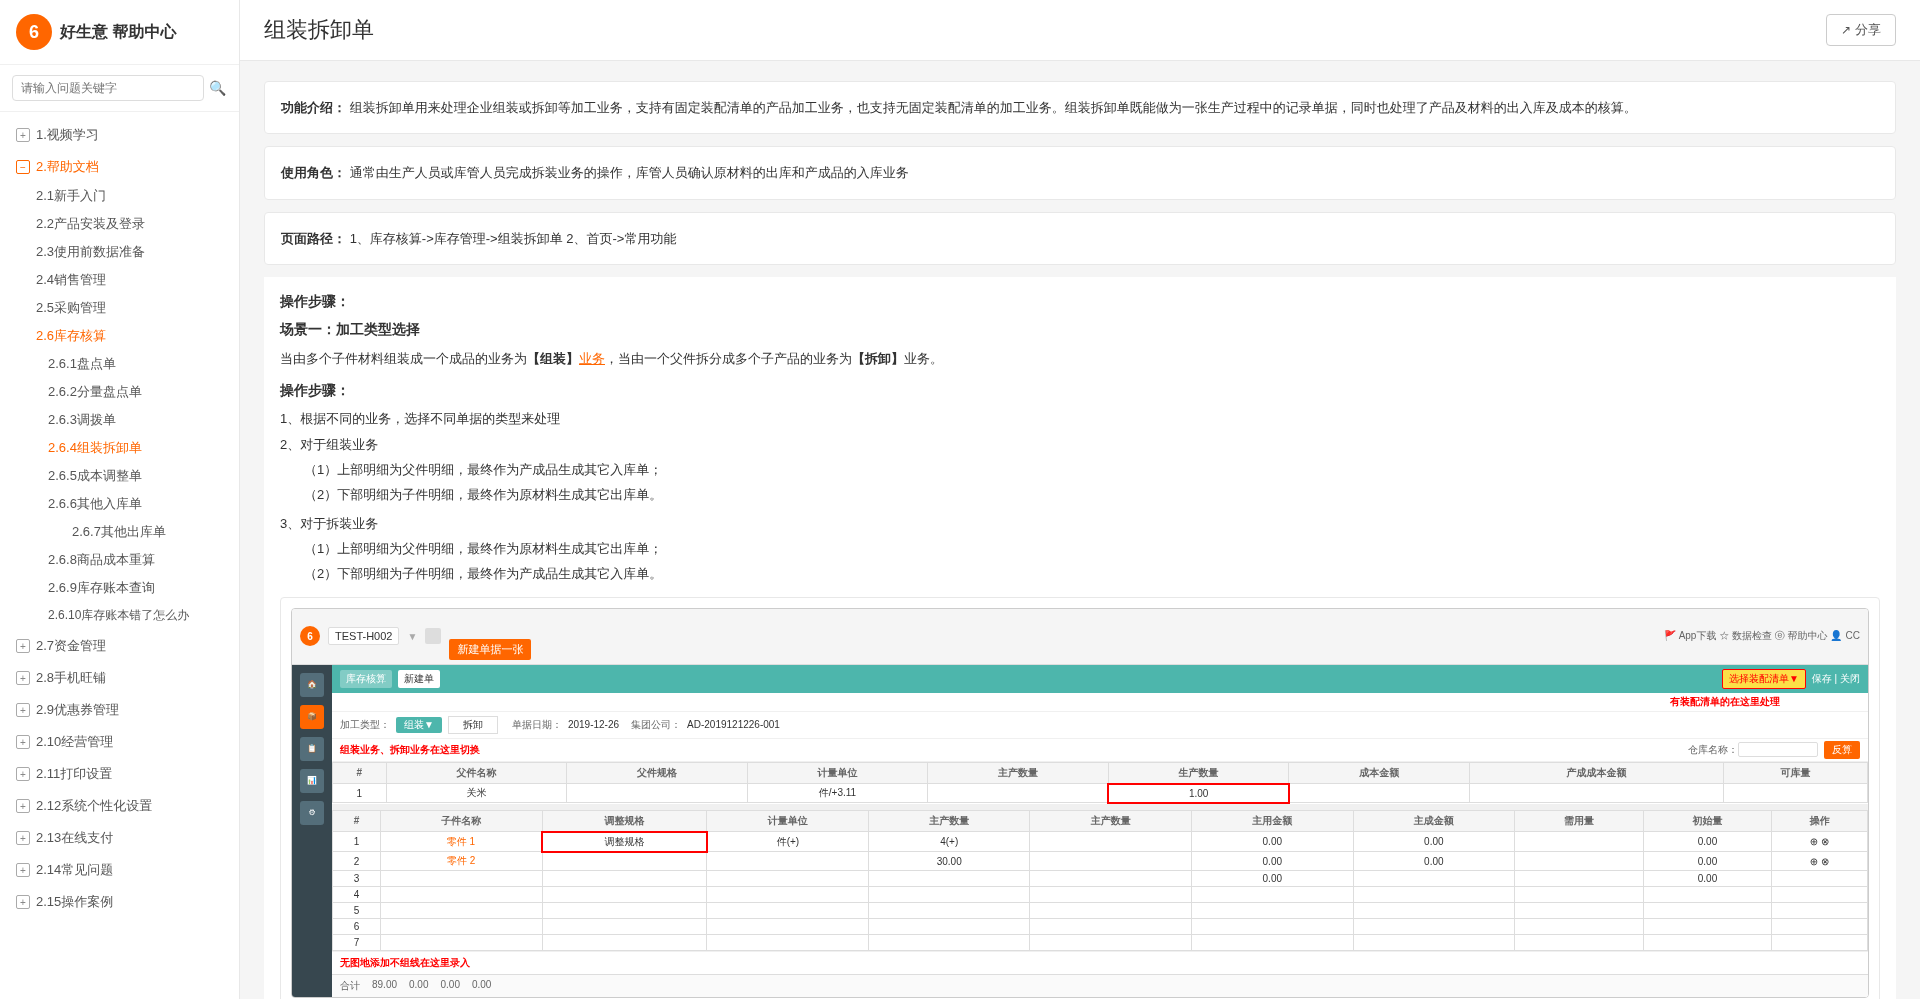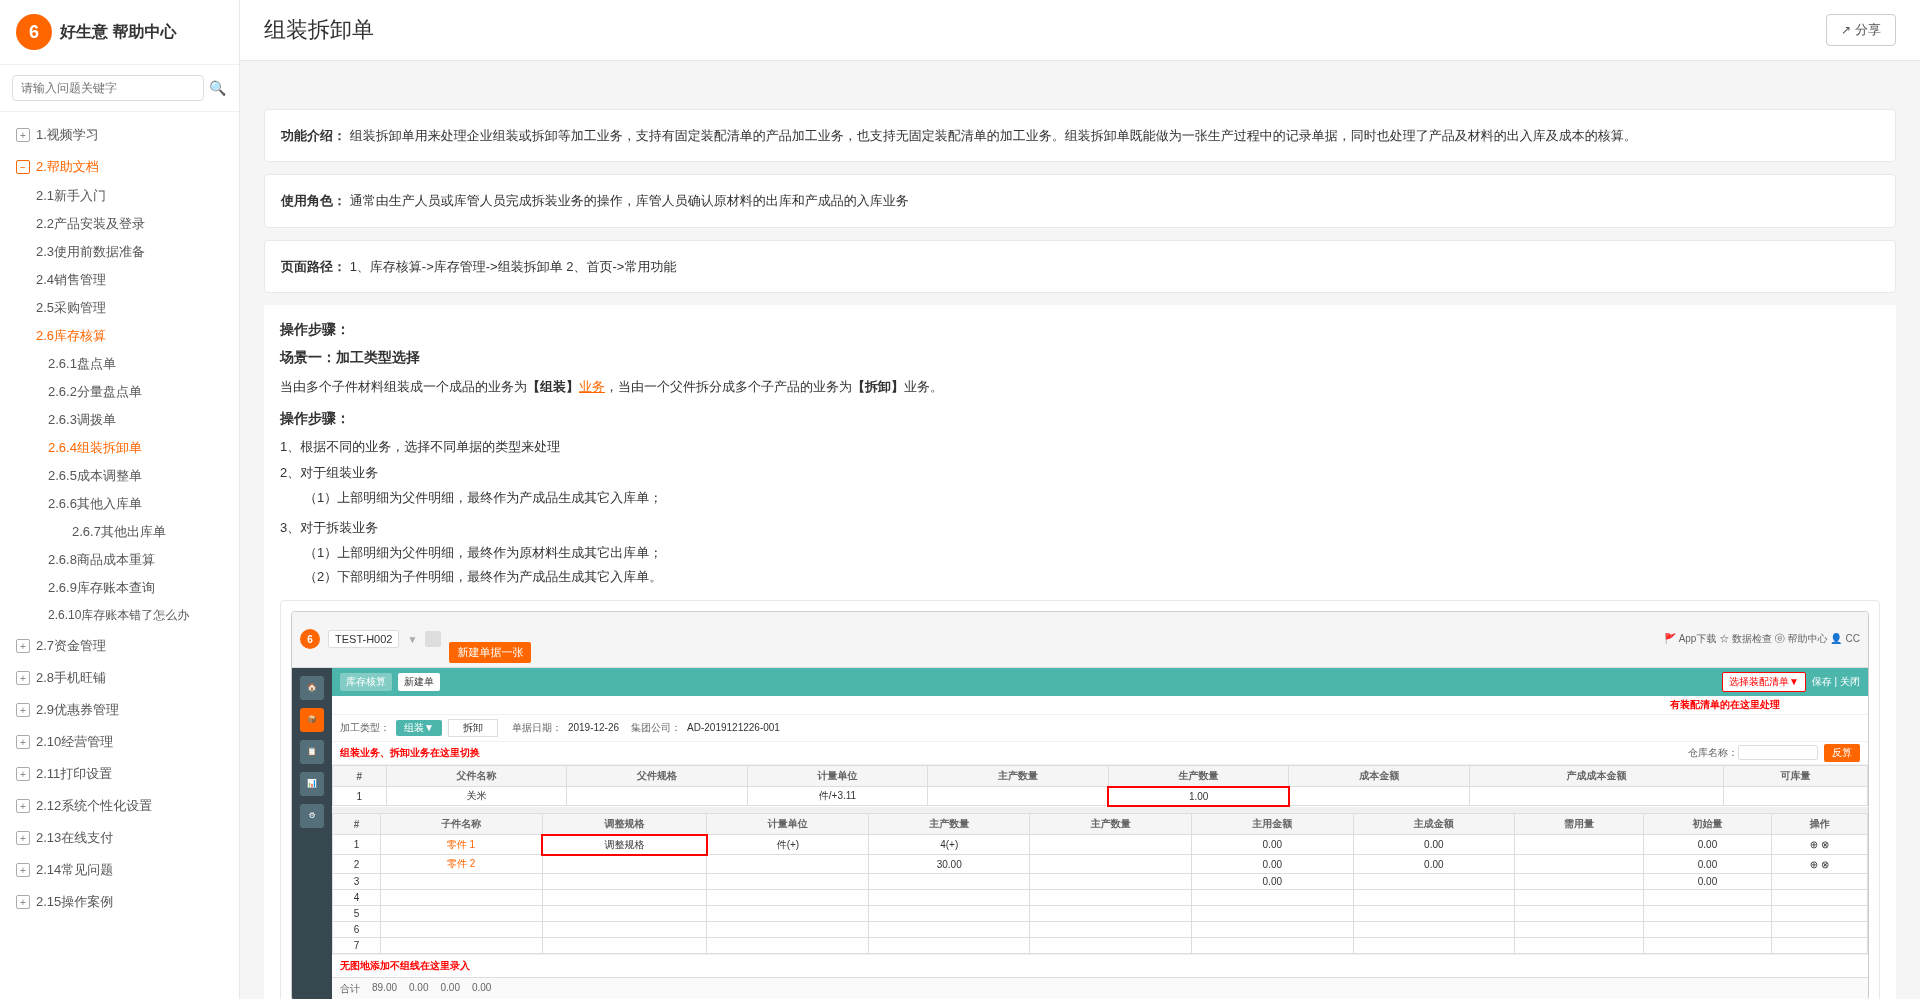--- a/index.html
+++ b/index.html
@@ -120,7 +120,6 @@
       flex-direction: column;
       overflow: hidden;
       background: #f5f5f5;
-      gap: 28px;
     }
     #main-header {
       background: #fff;

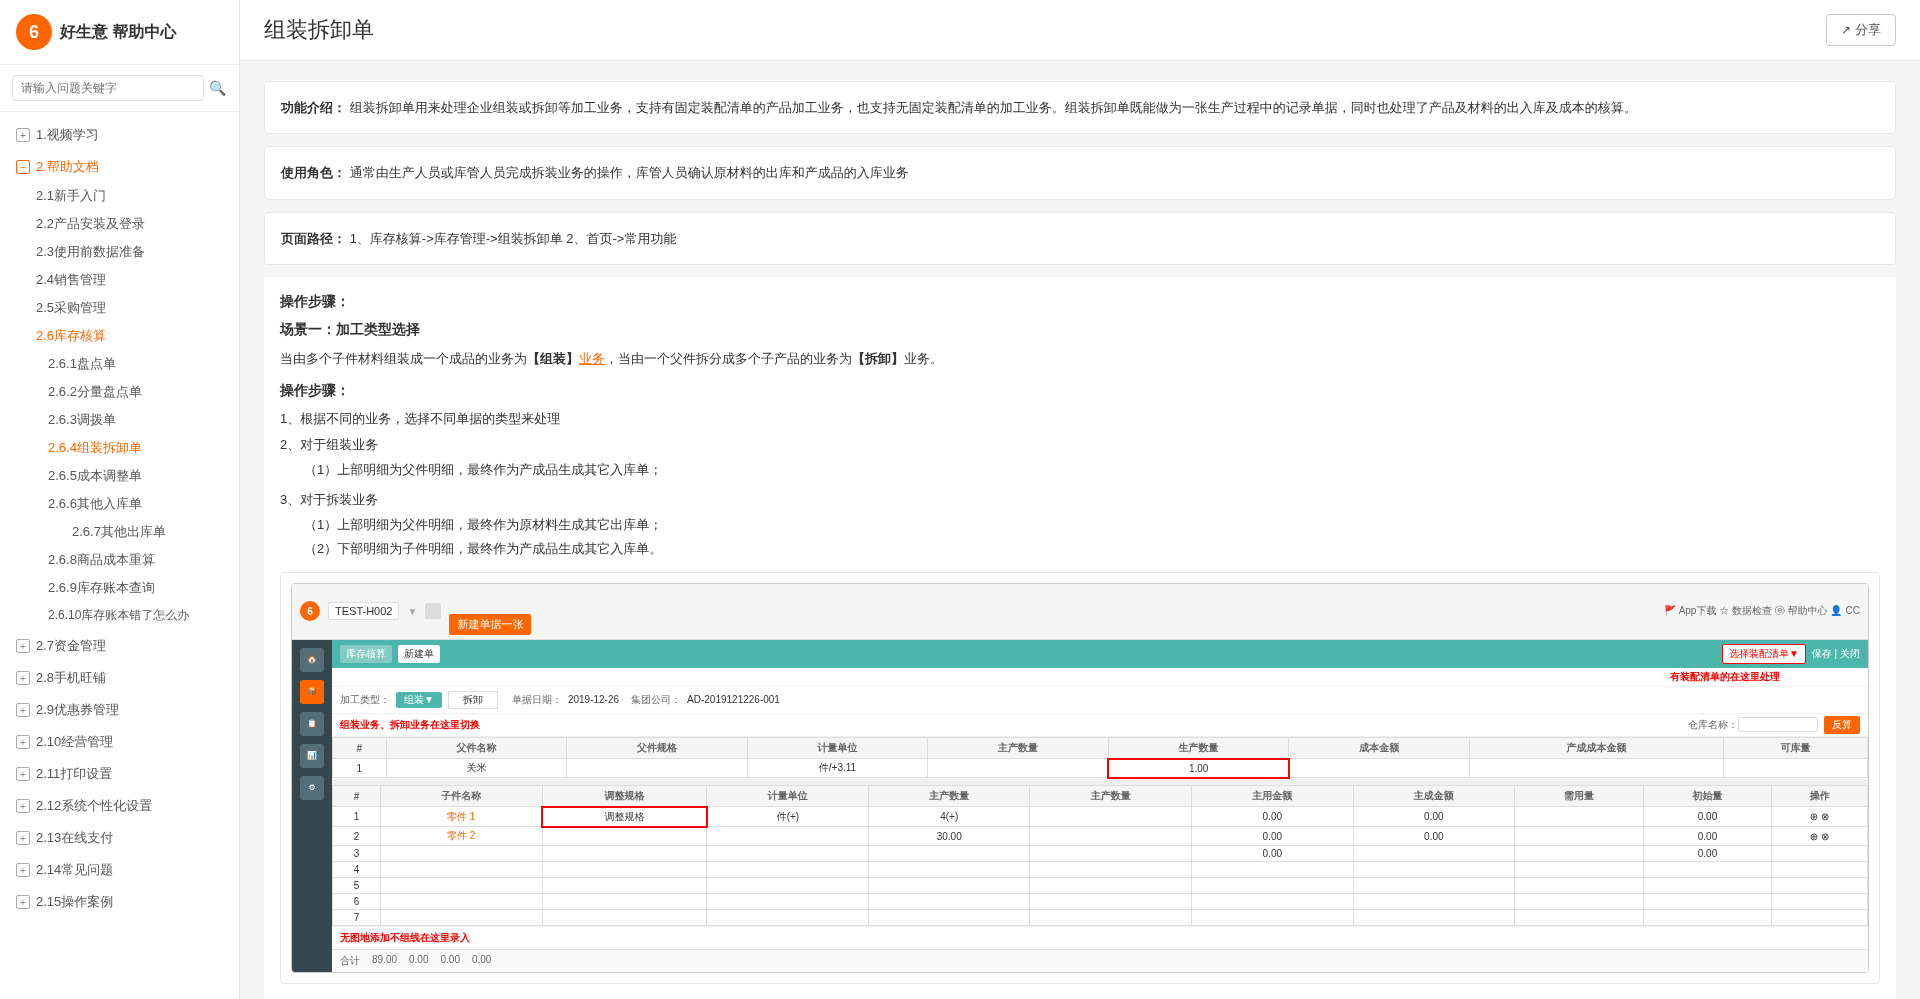--- a/index.html
+++ b/index.html
@@ -354,6 +354,7 @@
       <div class="step-num">1、根据不同的业务，选择不同单据的类型来处理</div>
       <div class="step-num">2、对于组装业务</div>
       <div class="sub-step">（1）上部明细为父件明细，最终作为产成品生成其它入库单；</div>
+      <div class="sub-step">（2）下部明细为子件明细，最终作为原材料生成其它出库单。</div>
       <div class="step-num">3、对于拆装业务</div>
       <div class="sub-step">（1）上部明细为父件明细，最终作为原材料生成其它出库单；</div>
       <div class="sub-step">（2）下部明细为子件明细，最终作为产成品生成其它入库单。</div>

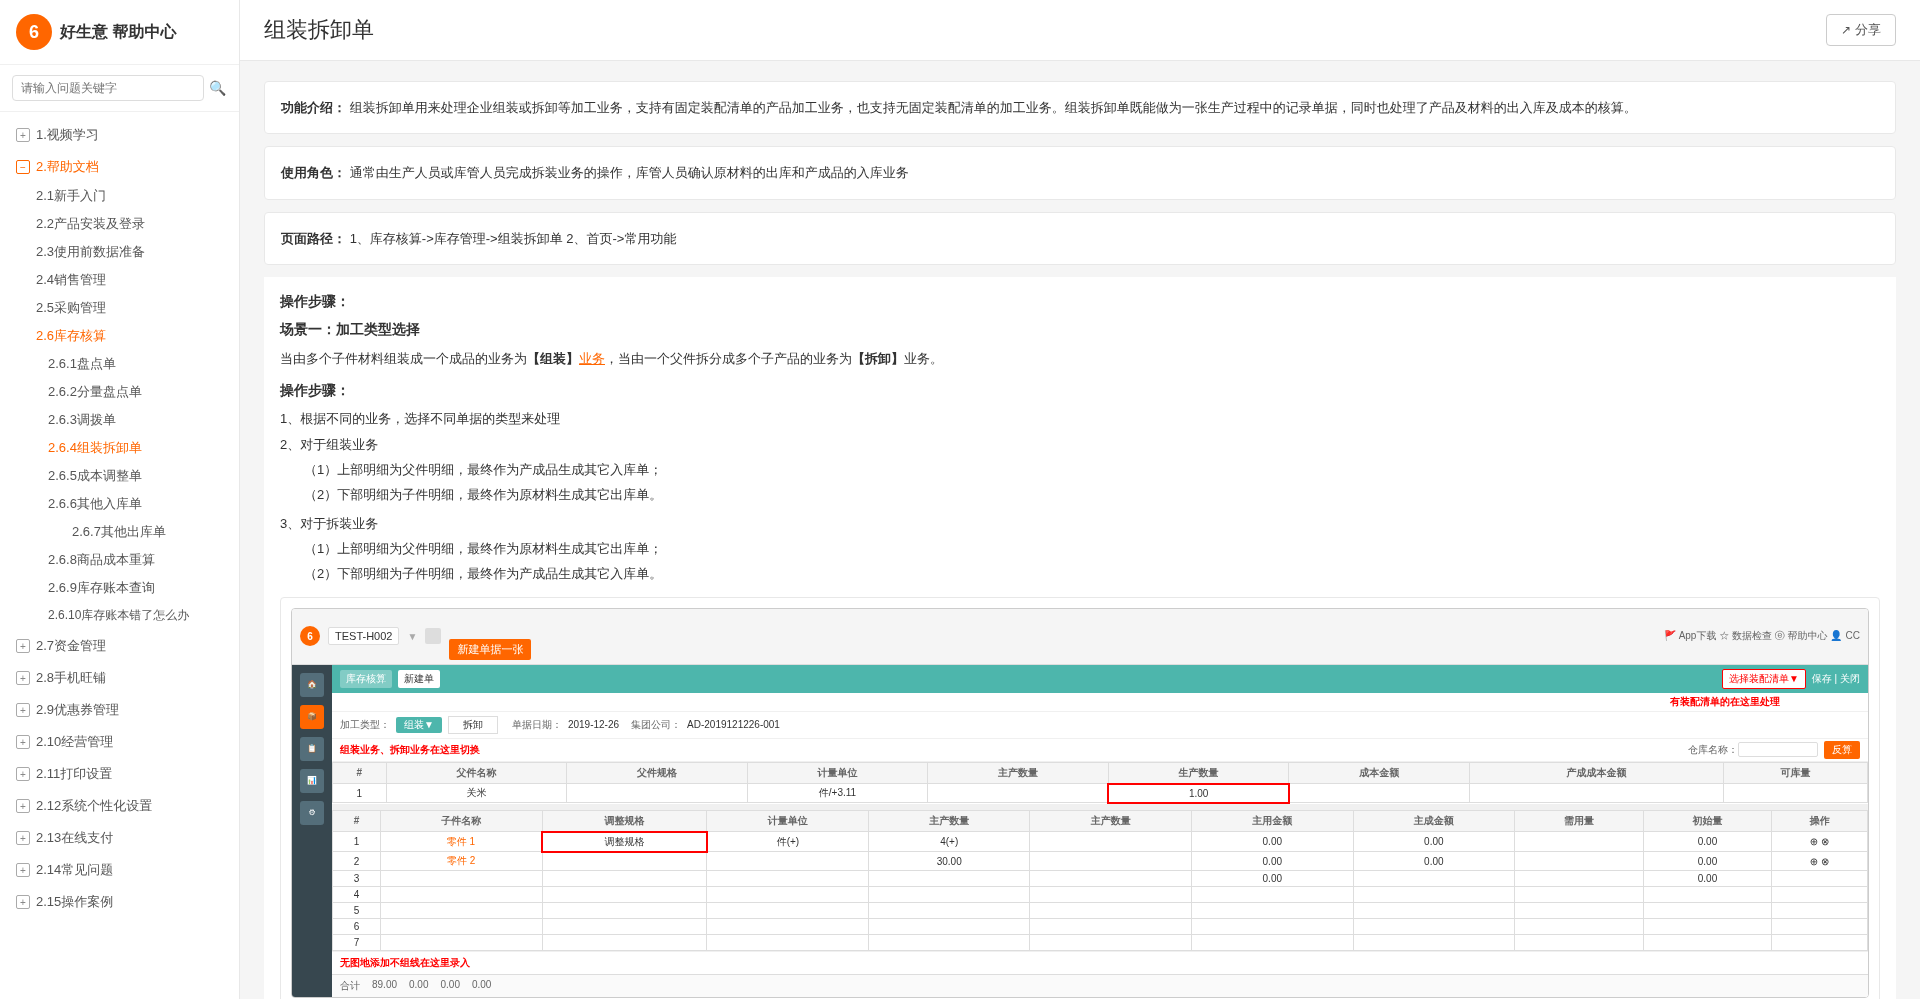--- a/index.html
+++ b/index.html
@@ -389,7 +389,7 @@
                 <span class="mock-tab active-t">新建单</span>
                 <div style="flex:1;"></div>
 
-                <span style="background:#ffffff;border:1px solid #f00;color:#f00;padding:2px 6px;border-radius:2px;font-size:10px;">选择装配清单▼</span>
+                <span style="background:#fde047;border:1px solid #f00;color:#f00;padding:2px 6px;border-radius:2px;font-size:10px;">选择装配清单▼</span>
                 <span style="font-size:10px;color:#fff;">保存 | 关闭</span>
               </div>
 

